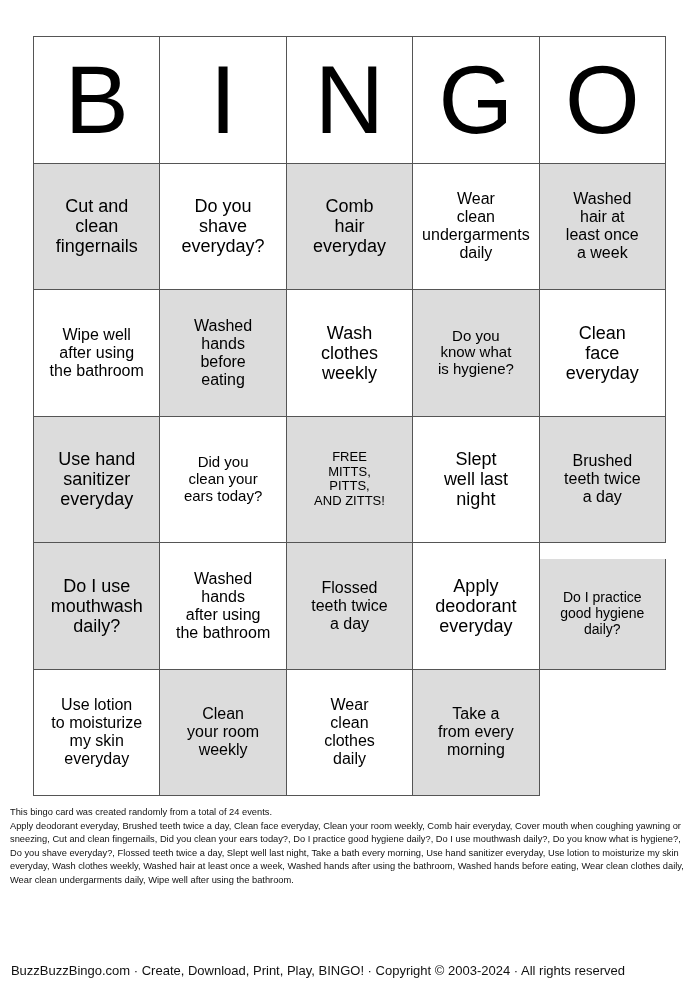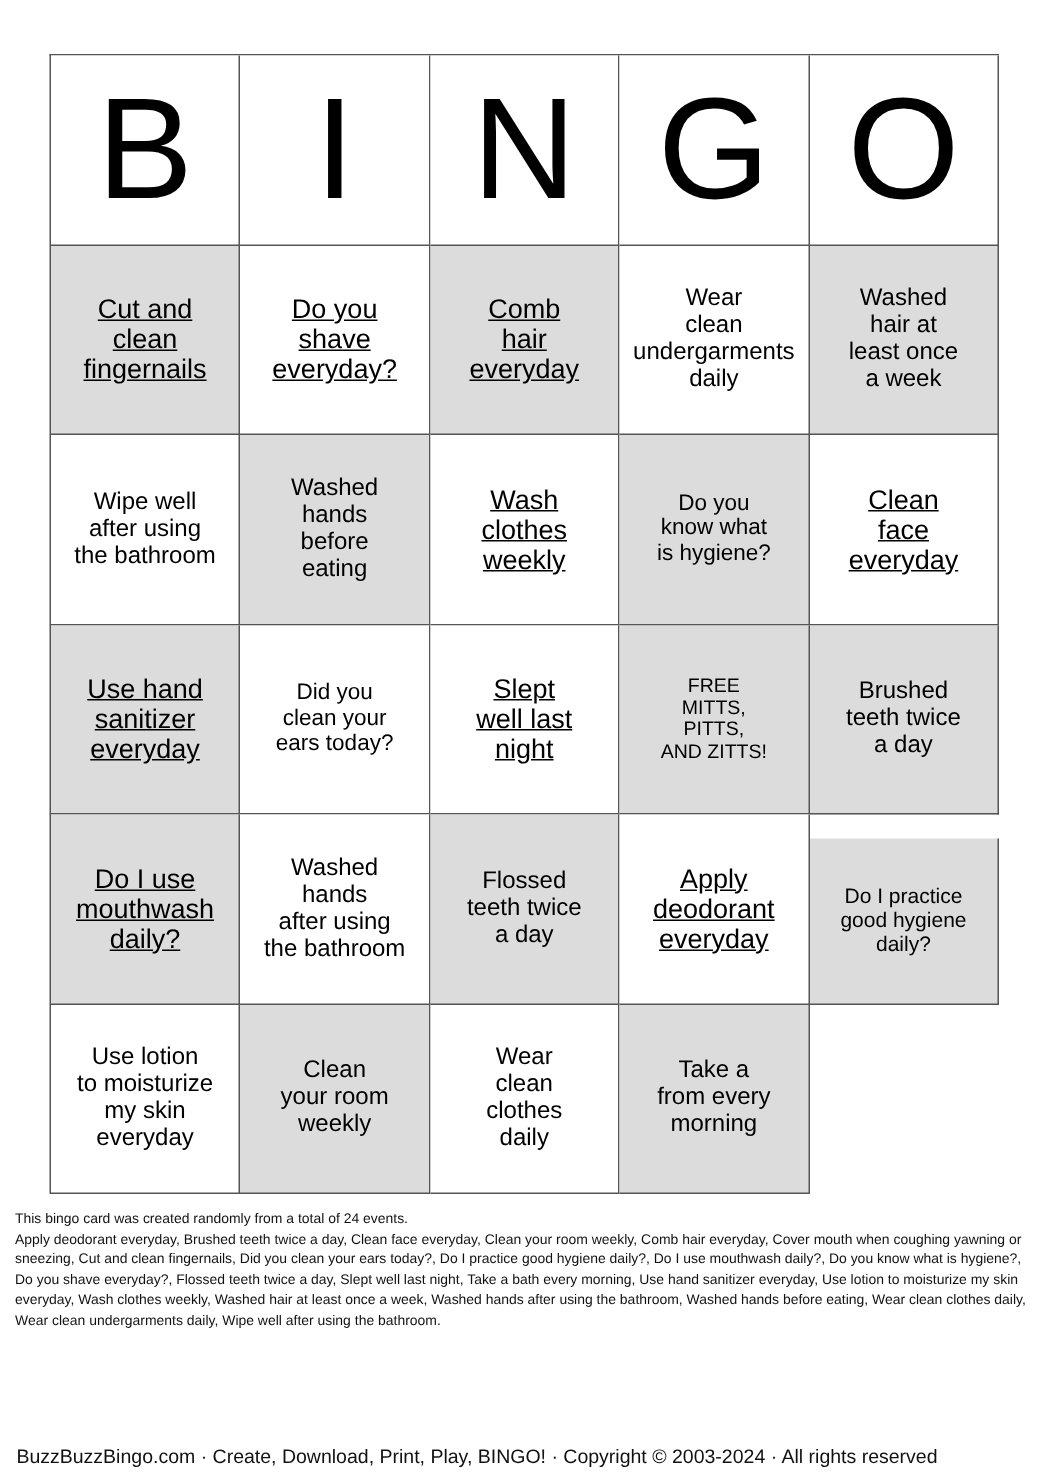--- a/index.html
+++ b/index.html
@@ -9,7 +9,7 @@
   .hdr{font-size:96px;line-height:1;background:#fff;}
   .g{background:#dcdcdc;}
   .w{background:#fff;}
-  .s18{font-size:18px;text-decoration:underline;}
+  .s18{font-size:18px;}
   .s16{font-size:16px;align-items:center;}
   .s15{font-size:15px;}
   .s14{font-size:14px;margin-top:16px;}

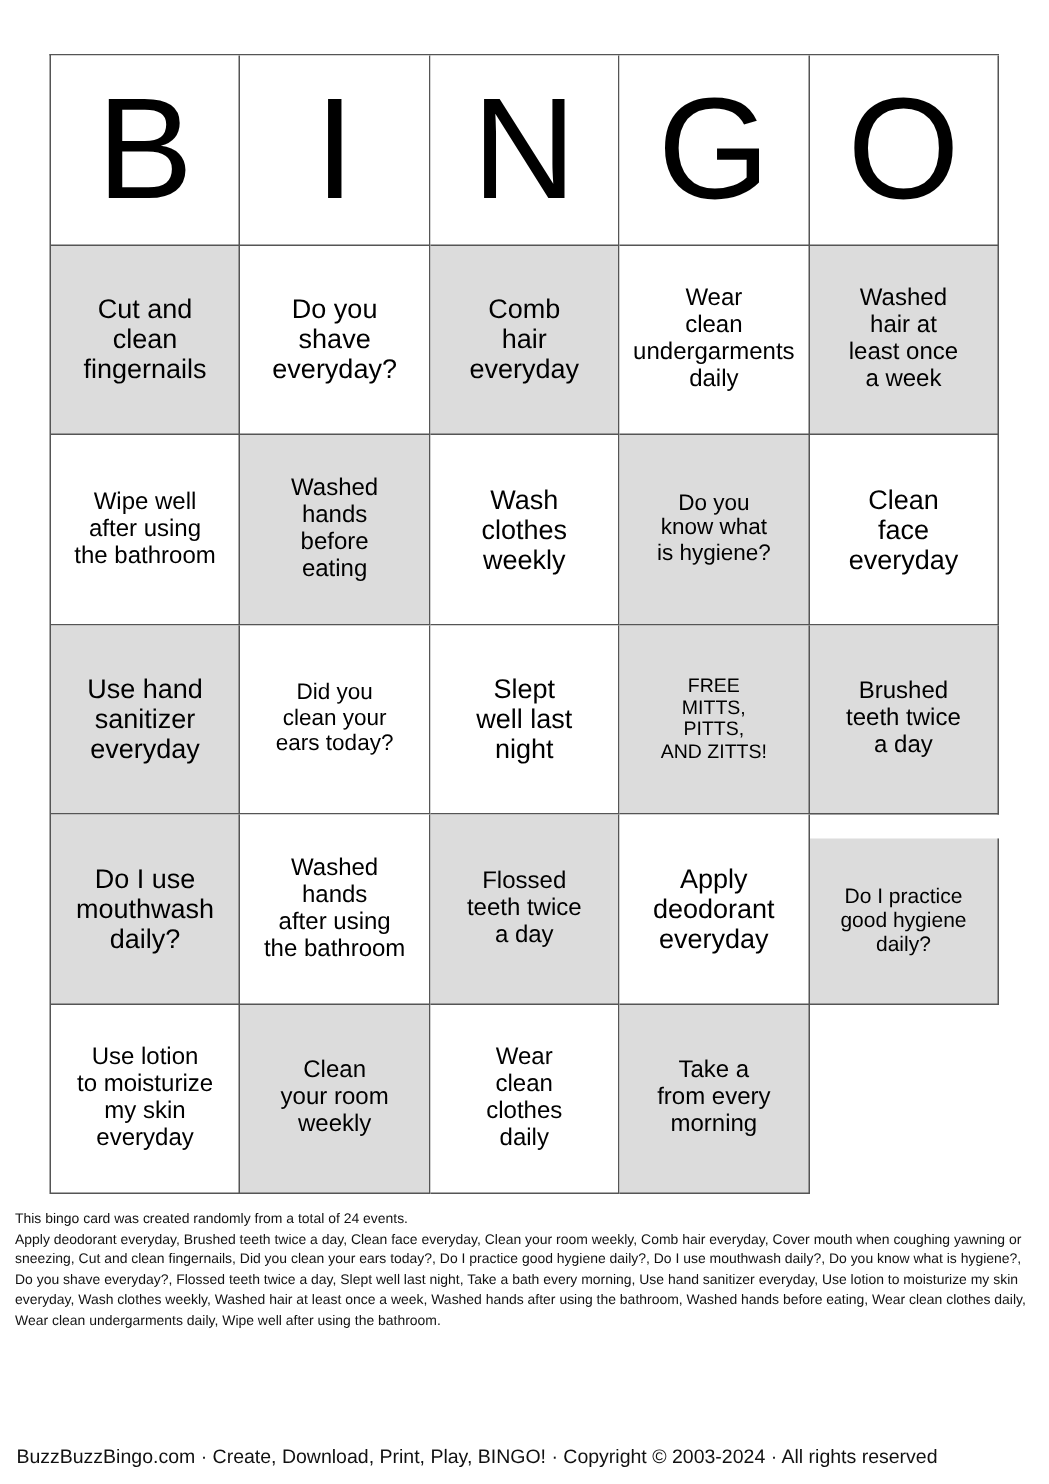--- a/index.html
+++ b/index.html
@@ -104,16 +104,16 @@
 clean your
 ears today?</span>
     </div>
-  <div class="cell w s18">
-      <span>Slept
-well last
-night</span>
-    </div>
   <div class="cell g s13">
       <span>FREE
 MITTS,
 PITTS,
 AND ZITTS!</span>
+    </div>
+  <div class="cell w s18">
+      <span>Slept
+well last
+night</span>
     </div>
   <div class="cell g s16">
       <span>Brushed

